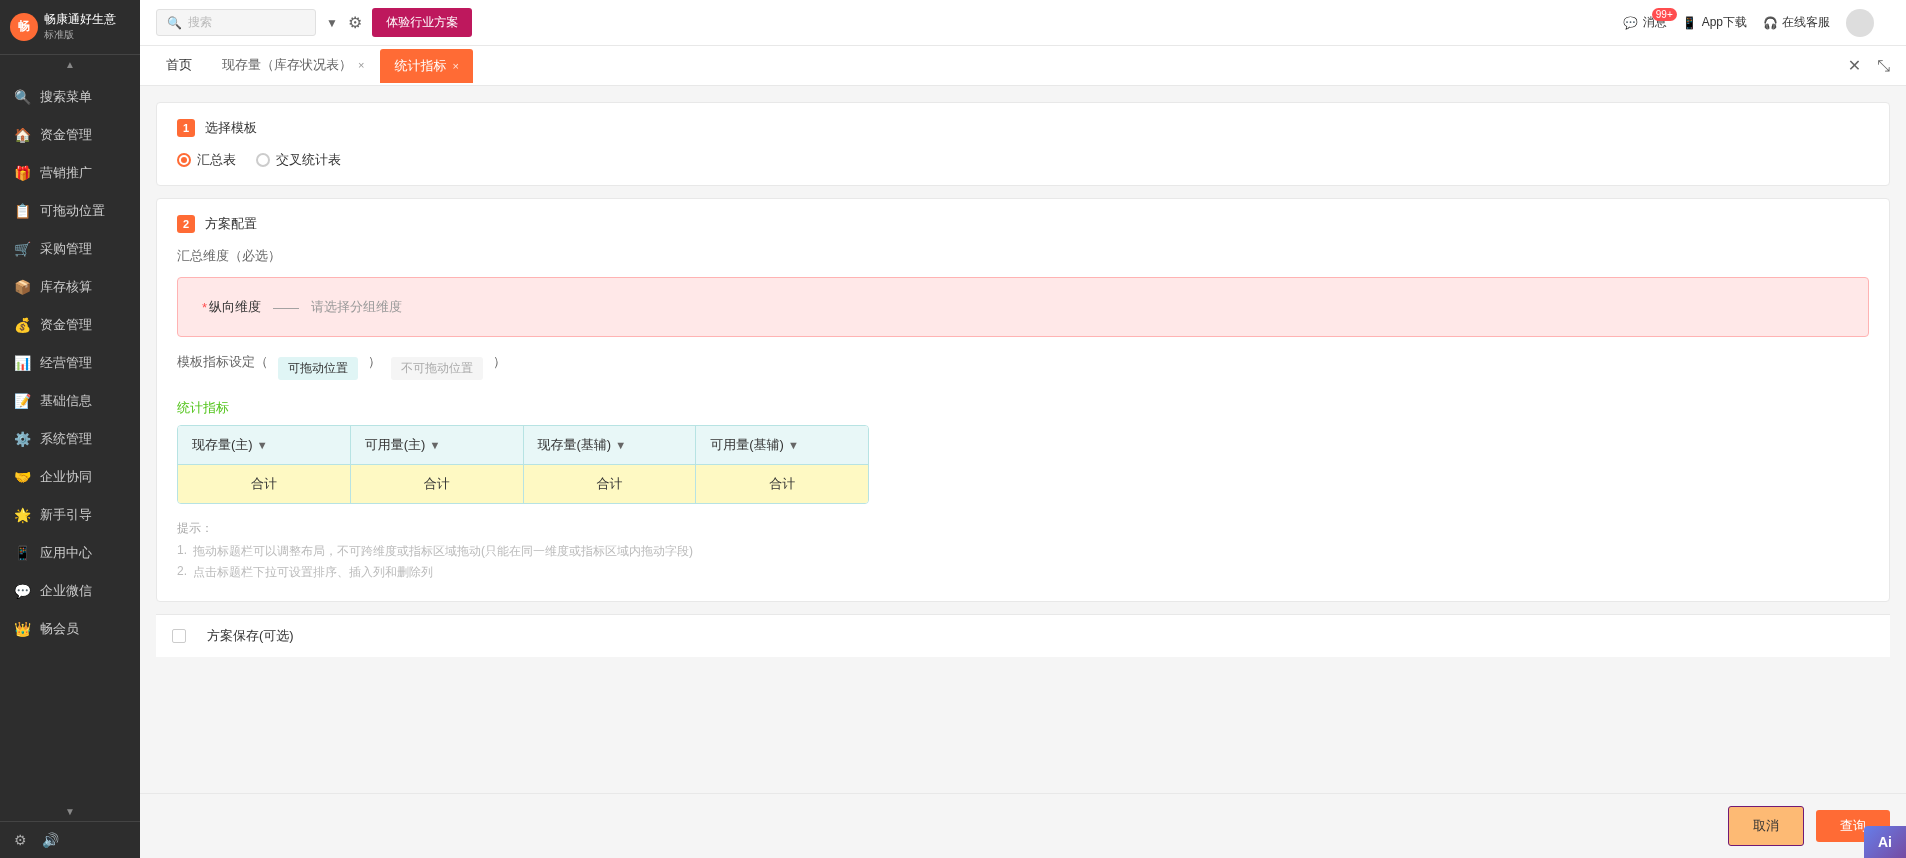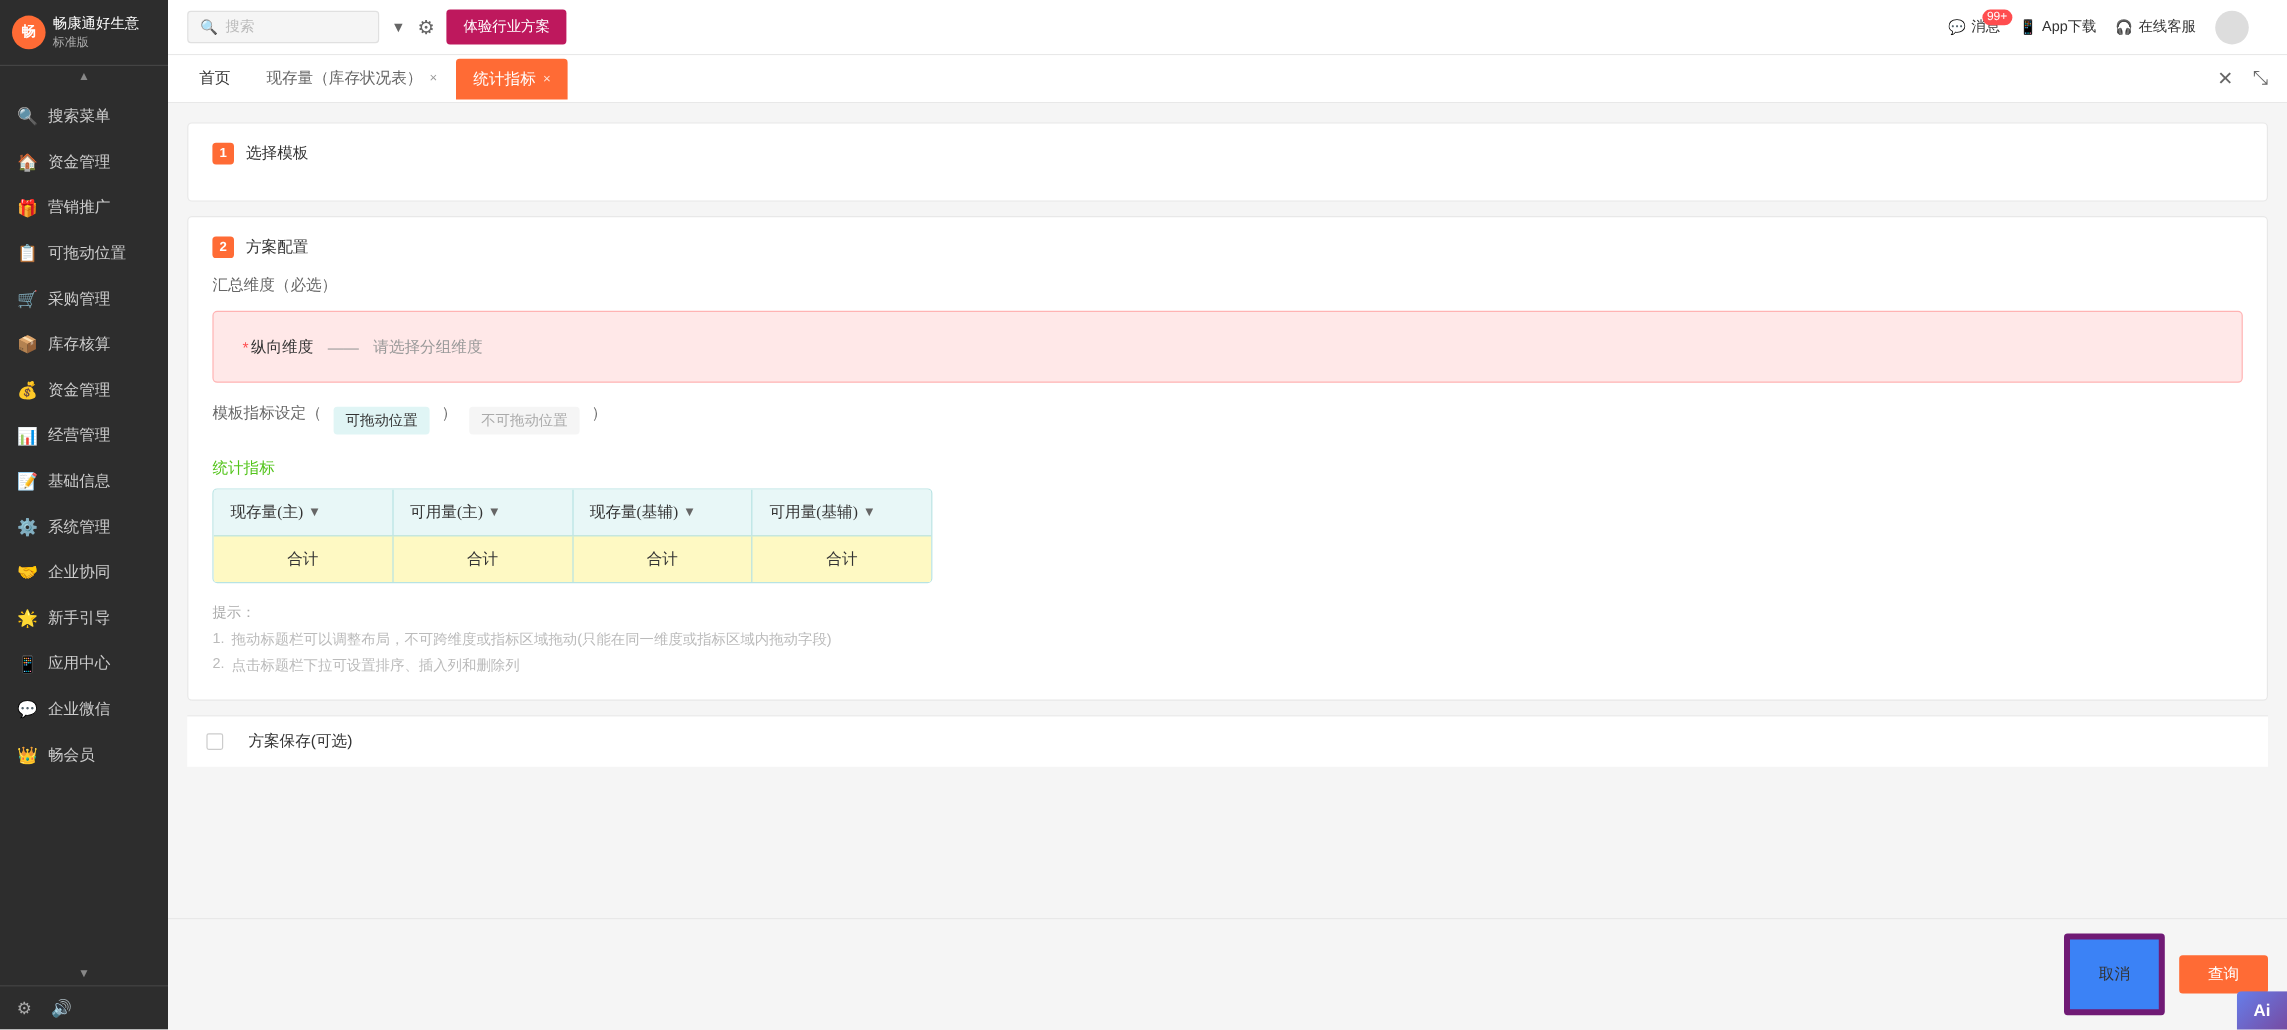--- a/index.html
+++ b/index.html
@@ -357,6 +357,16 @@
       <div class="step-header">
         <div class="step-num">1</div>
         <span class="step-title">选择模板</span>
+      </div>
+      <div class="radio-group">
+        <label class="radio-item">
+          <div class="radio-dot checked"></div>
+          <span>汇总表</span>
+        </label>
+        <label class="radio-item">
+          <div class="radio-dot"></div>
+          <span>交叉统计表</span>
+        </label>
       </div>
     </div>
 

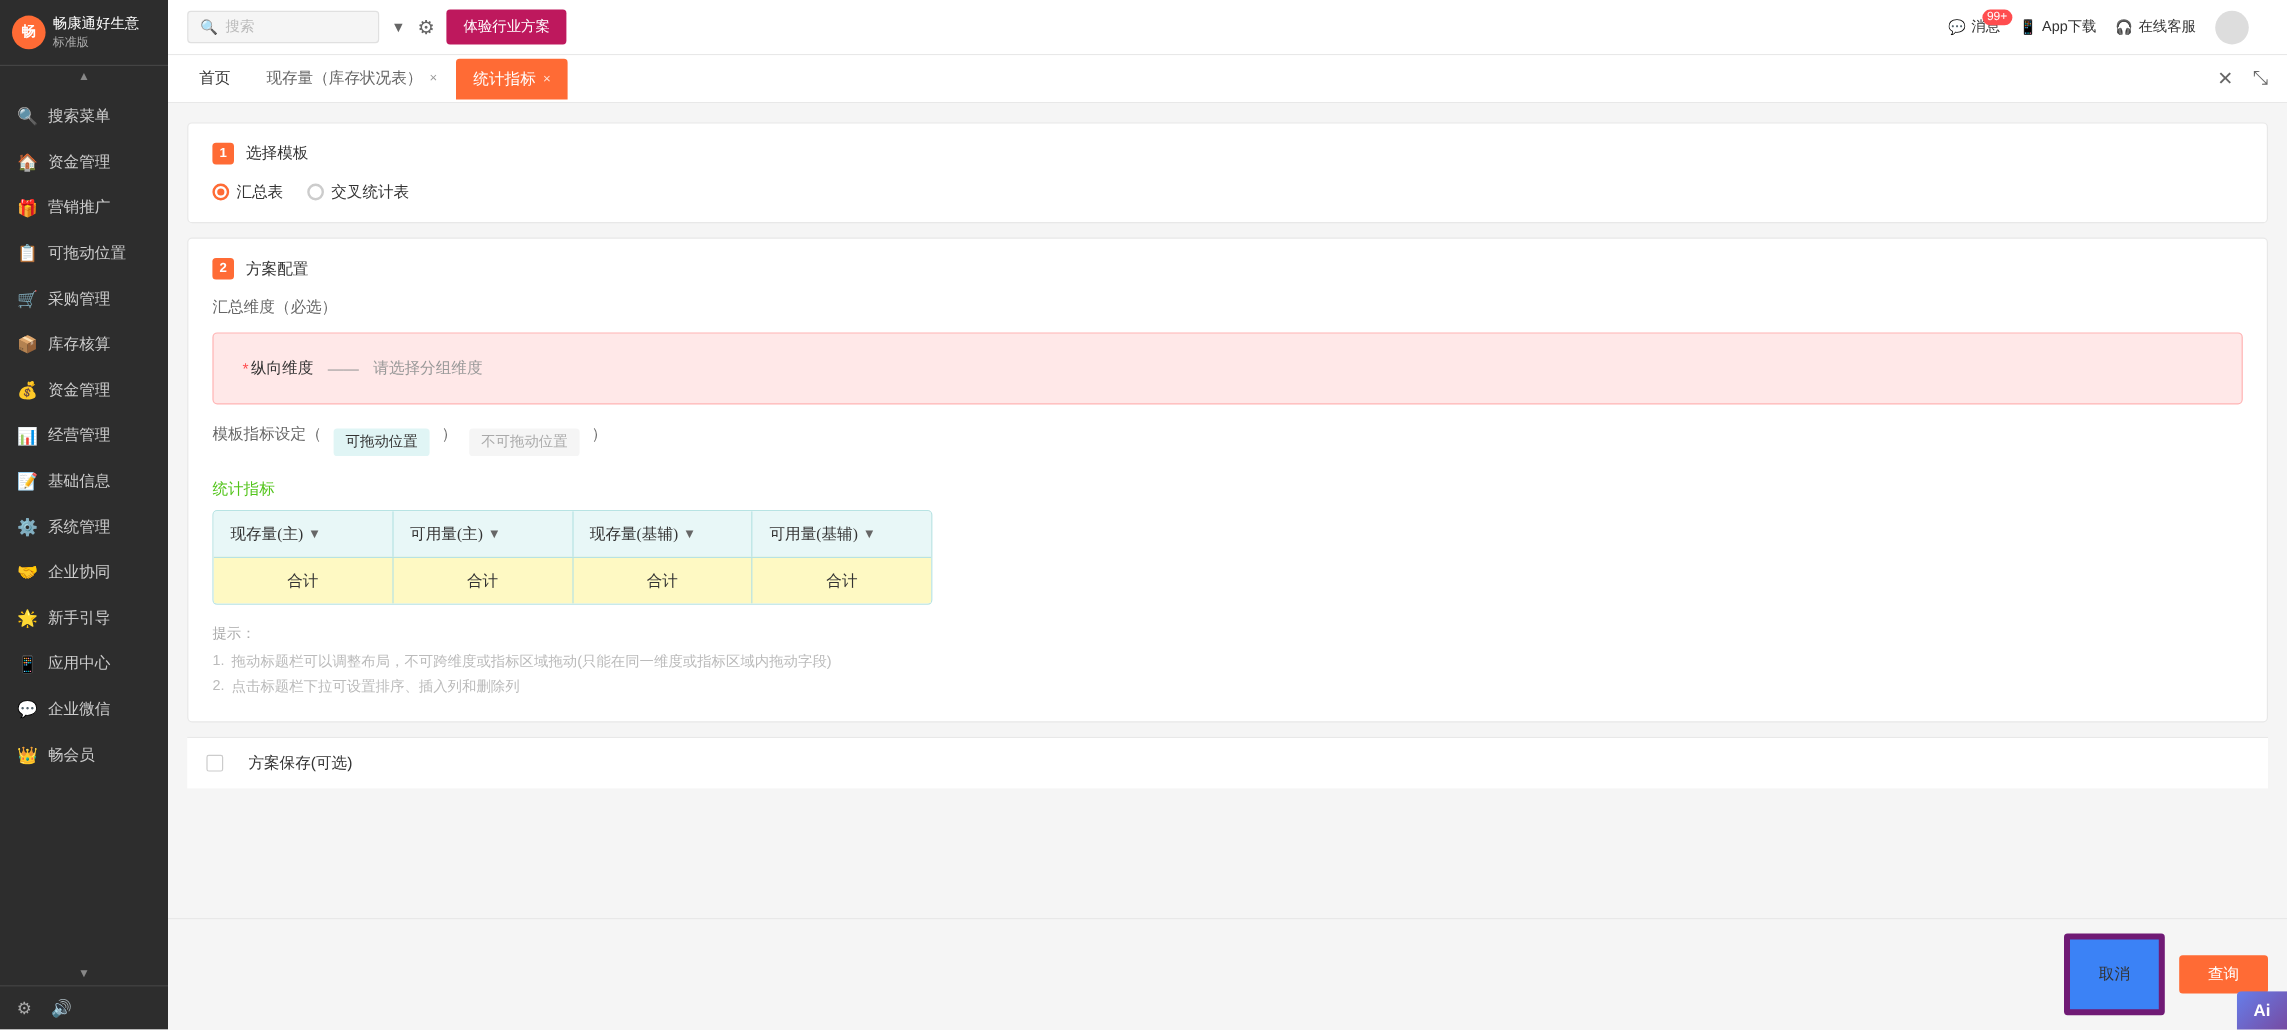--- a/index.html
+++ b/index.html
@@ -167,8 +167,7 @@
     .stats-label { color: #52c41a; font-size: 13px; margin-bottom: 8px; font-weight: 500; }
     .stats-table {
       border: 1px solid #b7e3e3; border-radius: 4px; overflow: hidden;
-      width: 600px;
-      font-family: Liberation Serif, serif;
+      width: 692px;
     }
     .stats-table-header { display: flex; background: #e8f7f7; }
     .stats-table-header-cell {

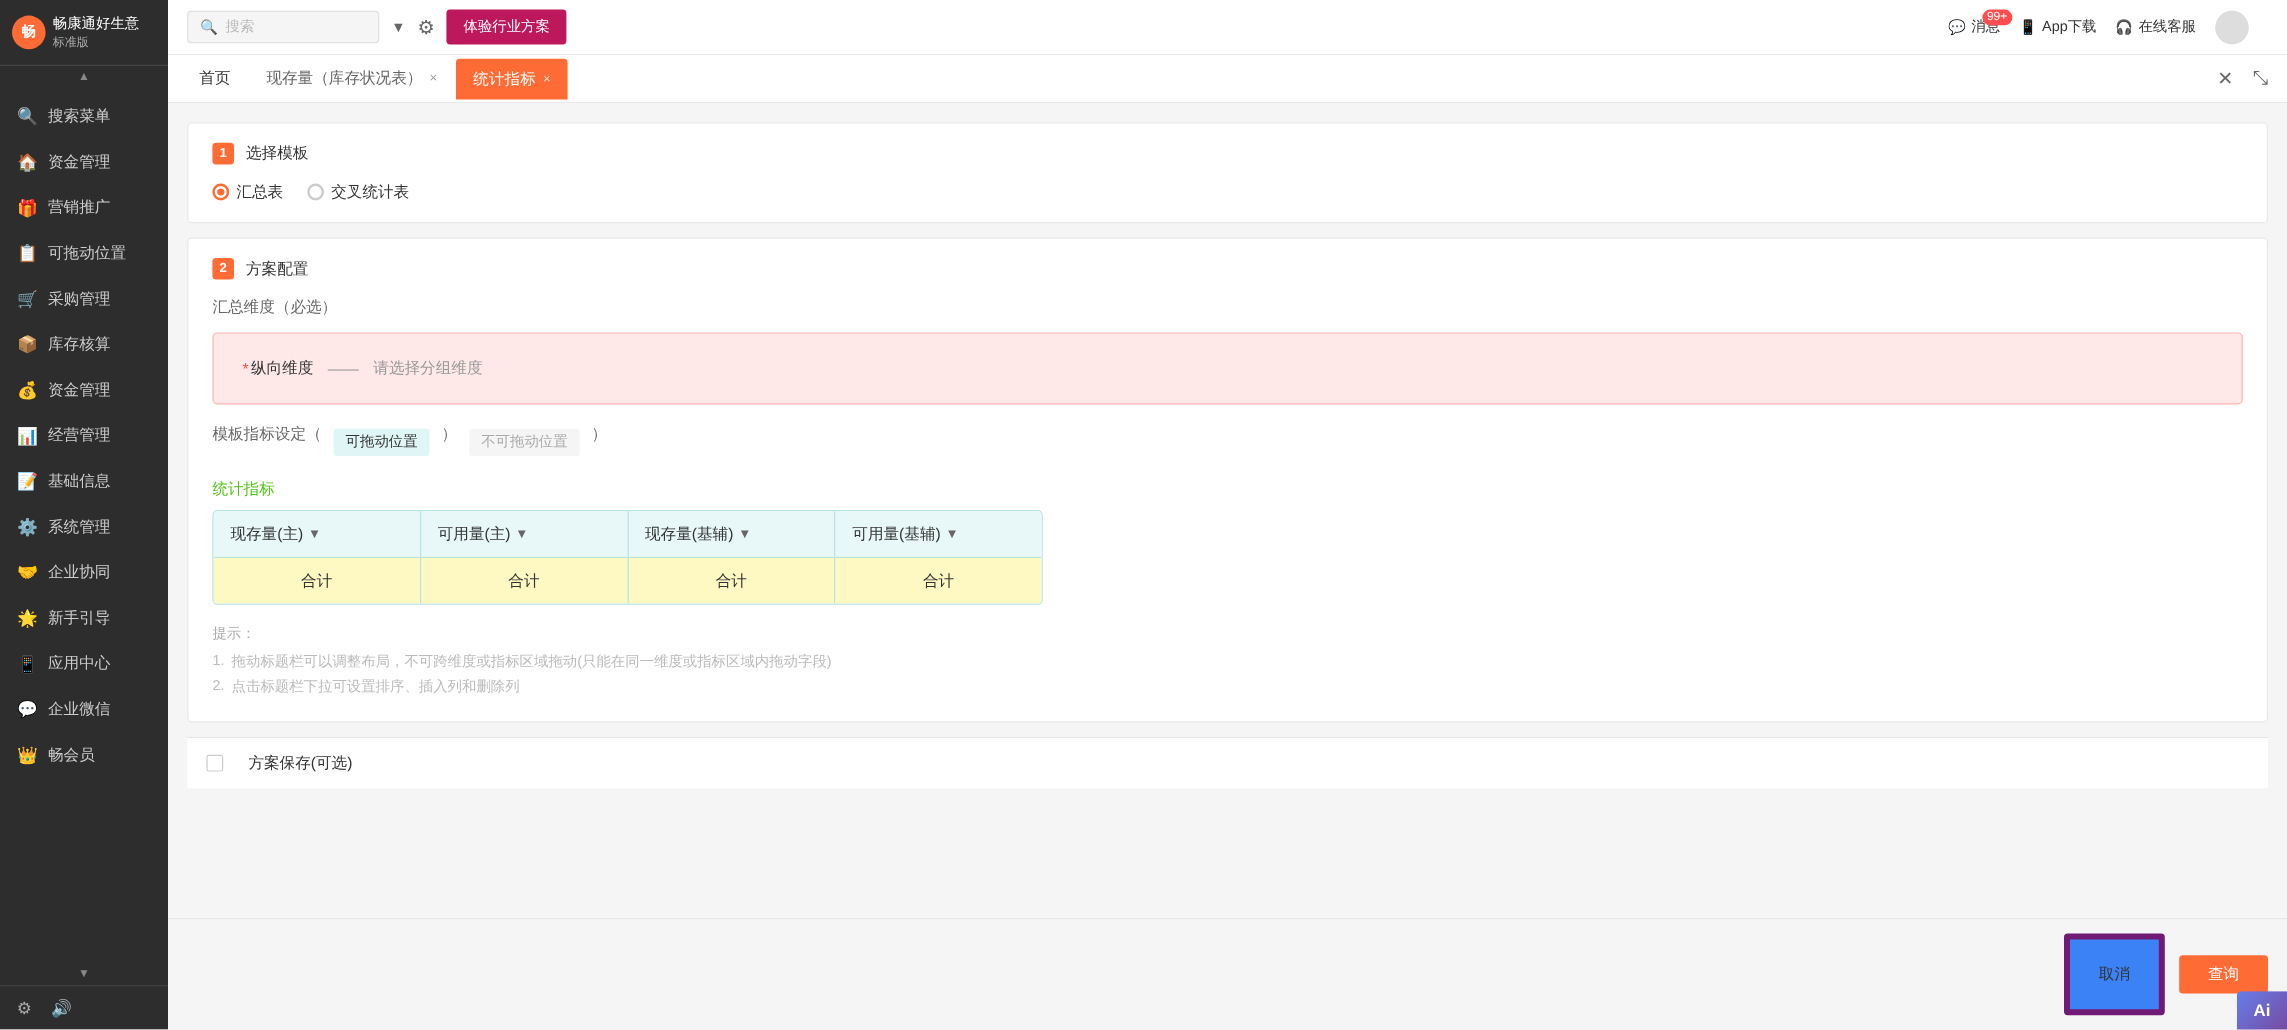--- a/index.html
+++ b/index.html
@@ -204,8 +204,8 @@
       gap: 12px; flex-shrink: 0;
     }
     .btn-cancel {
-      background: #3b82f6; border: 5px solid #701a75; border-radius: 3px;
-      padding: 20px 24px; font-size: 13px; color: #333; cursor: pointer;
+      background: #fdba74; border: 1px solid #701a75; border-radius: 3px;
+      padding: 10px 24px; font-size: 13px; color: #333; cursor: pointer;
     }
     .btn-query {
       background: #ff6b35; border: none; border-radius: 3px;

